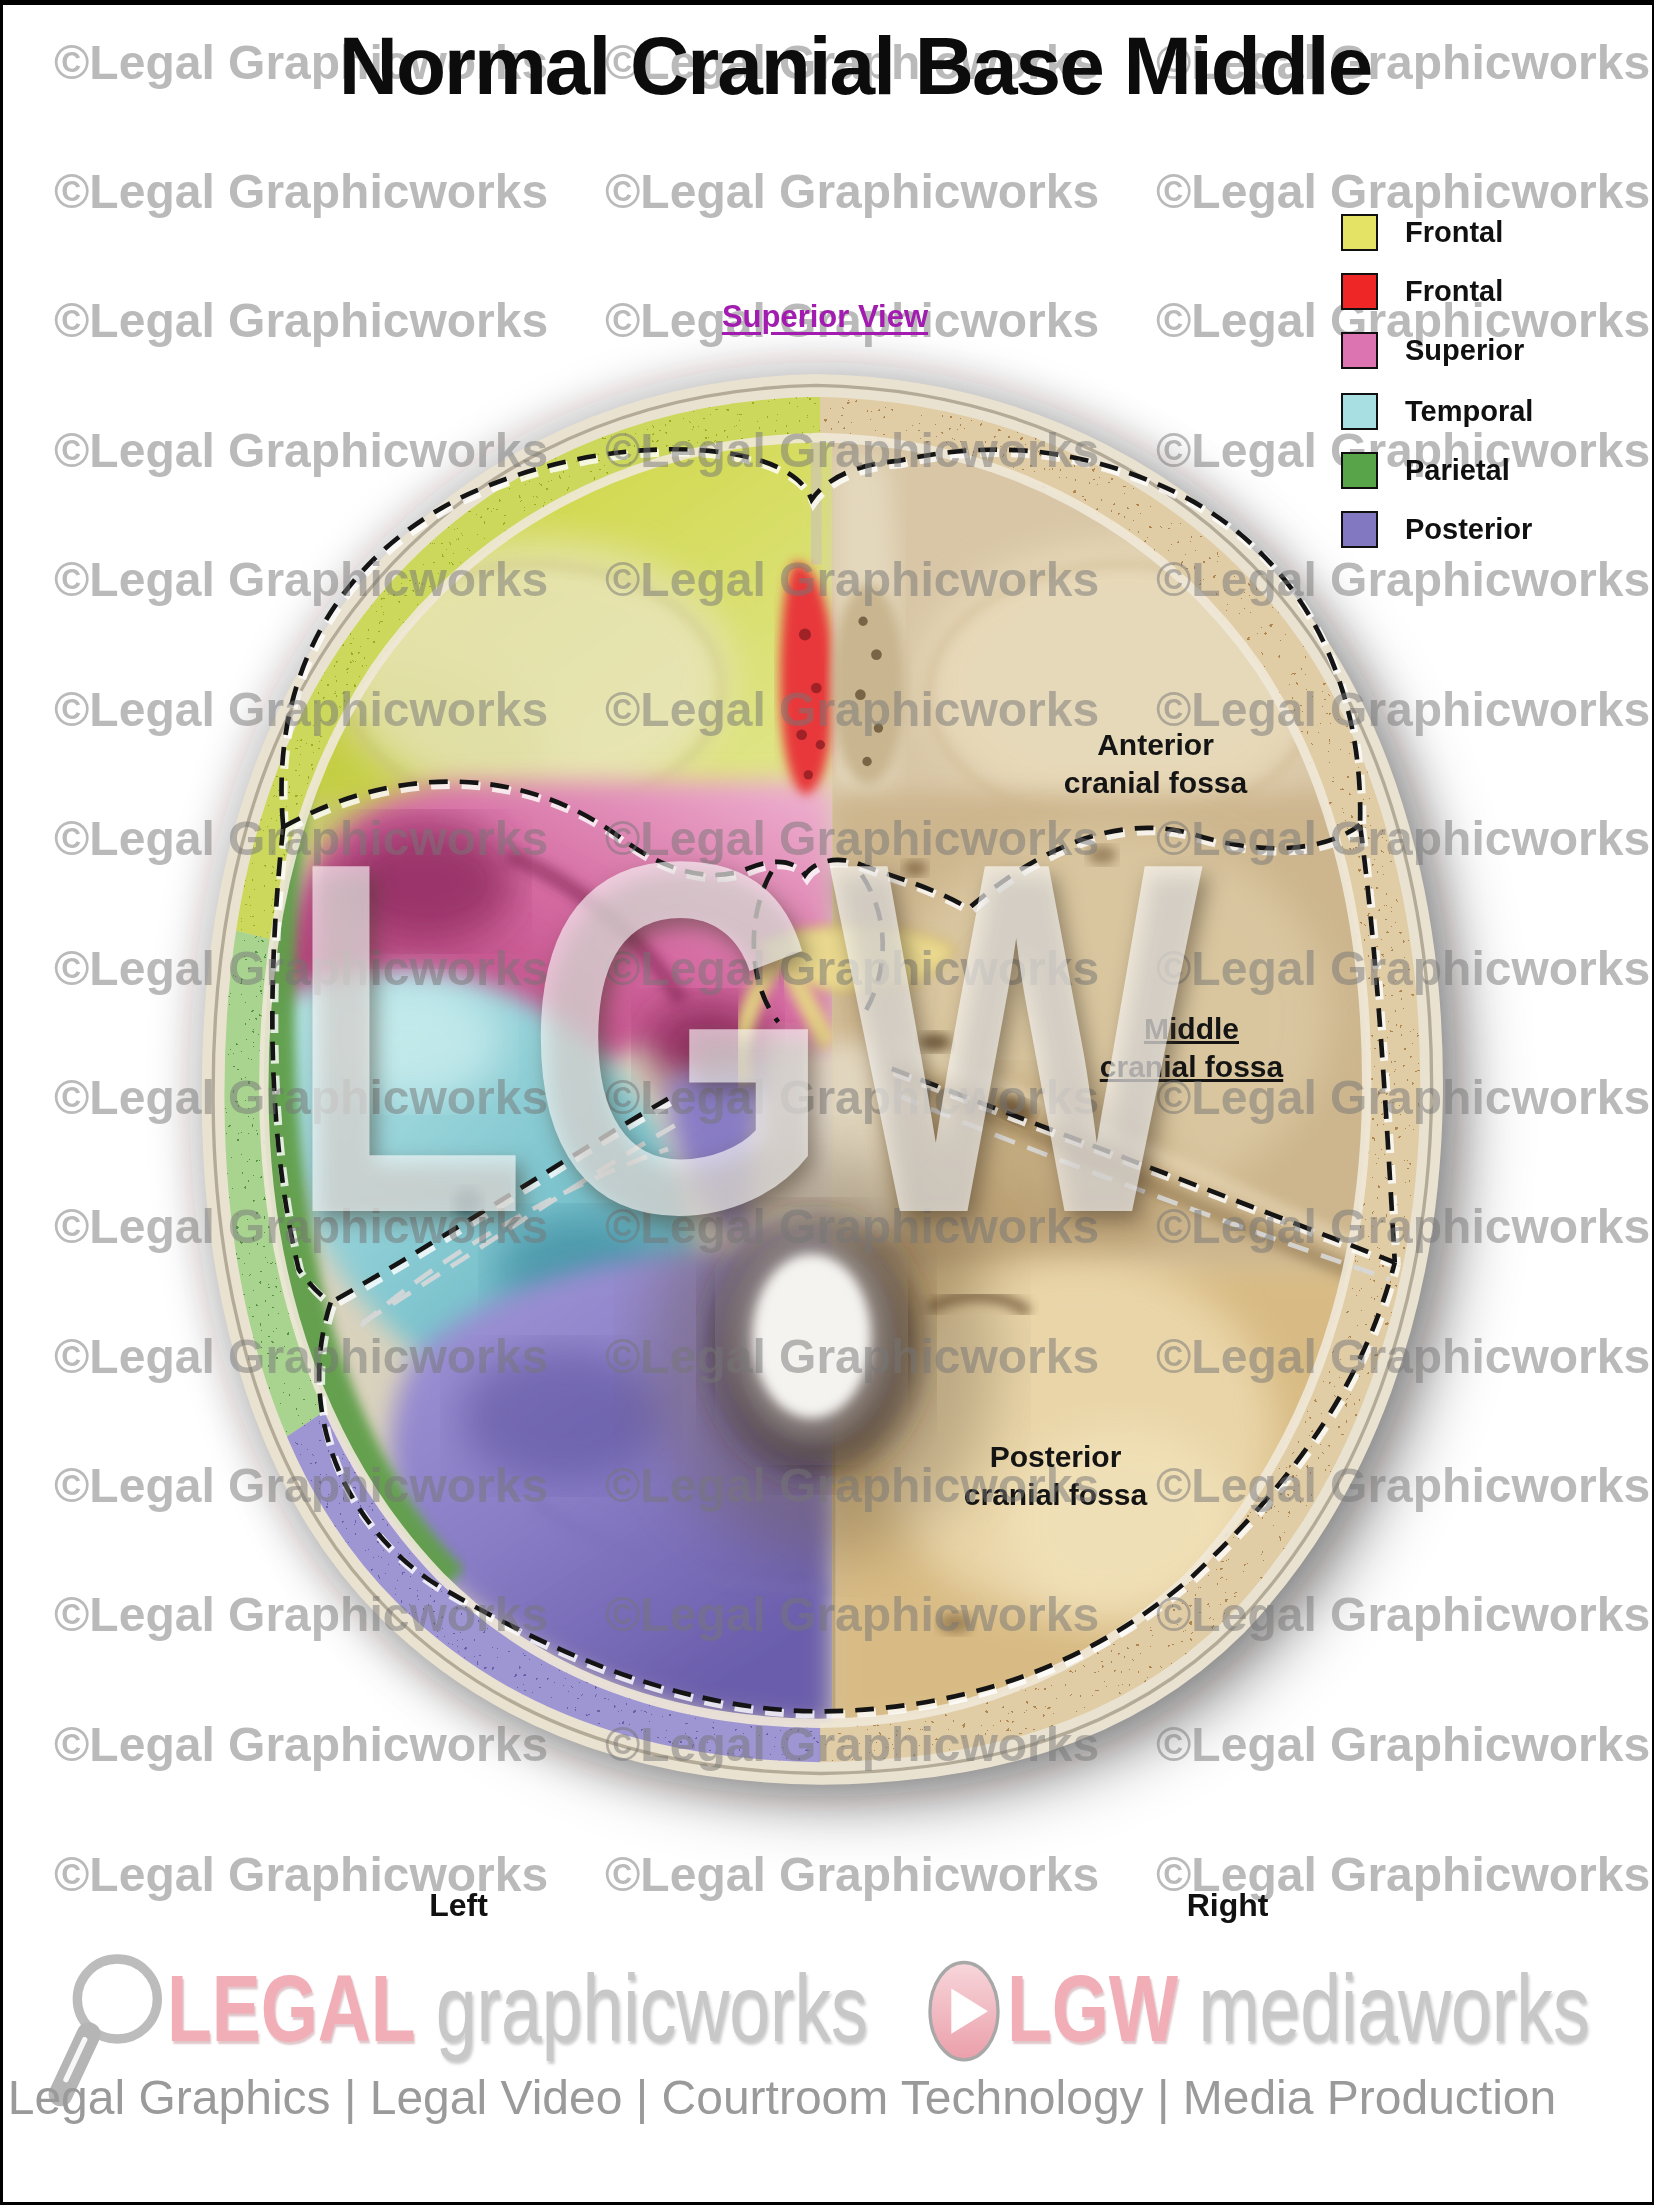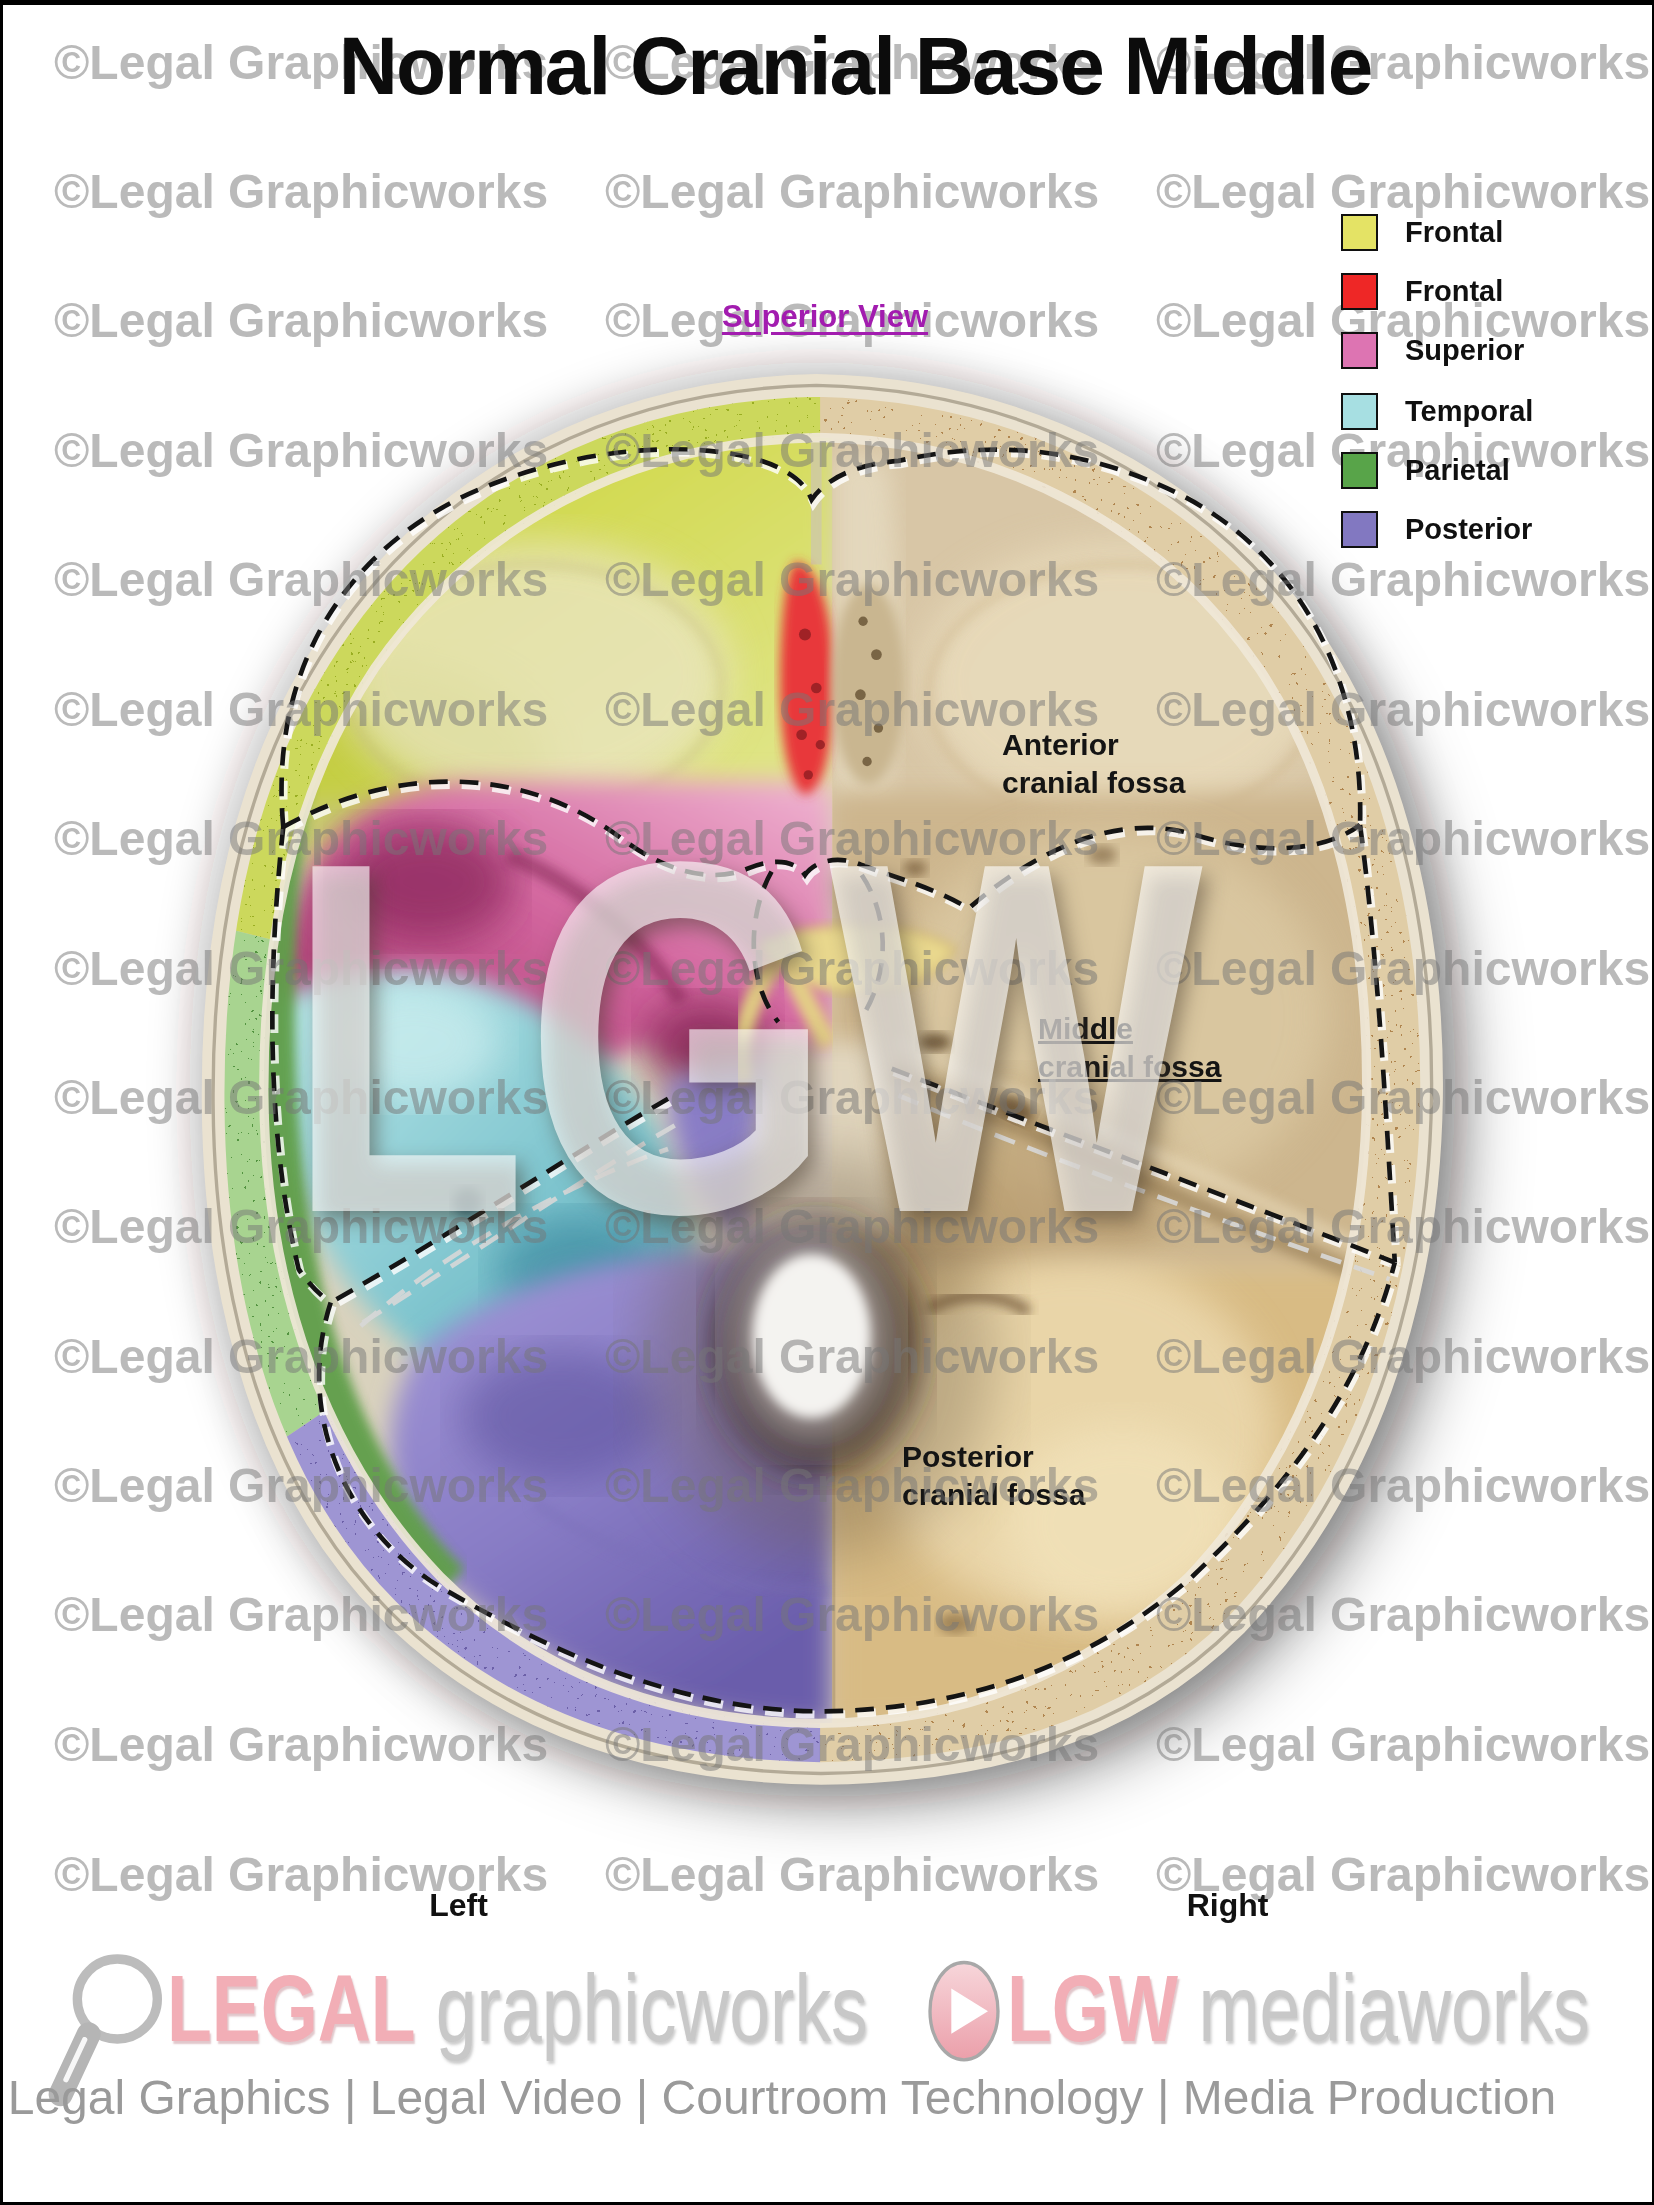--- a/index.html
+++ b/index.html
@@ -29,7 +29,7 @@
   .legend-label{margin-left:27px;font-size:29px;font-weight:bold;color:#101010;white-space:nowrap;text-align:center;}
 
   
-  .fossa{position:absolute;width:307px;font-size:30px;font-weight:bold;
+  .fossa{position:absolute;width:307px;text-align:center;font-size:30px;font-weight:bold;
          color:#141414;line-height:38px;z-index:2;}
   #fossa-anterior{left:1002px;top:726px;}
   #fossa-middle{left:1038px;top:1010px;text-decoration:underline;}

